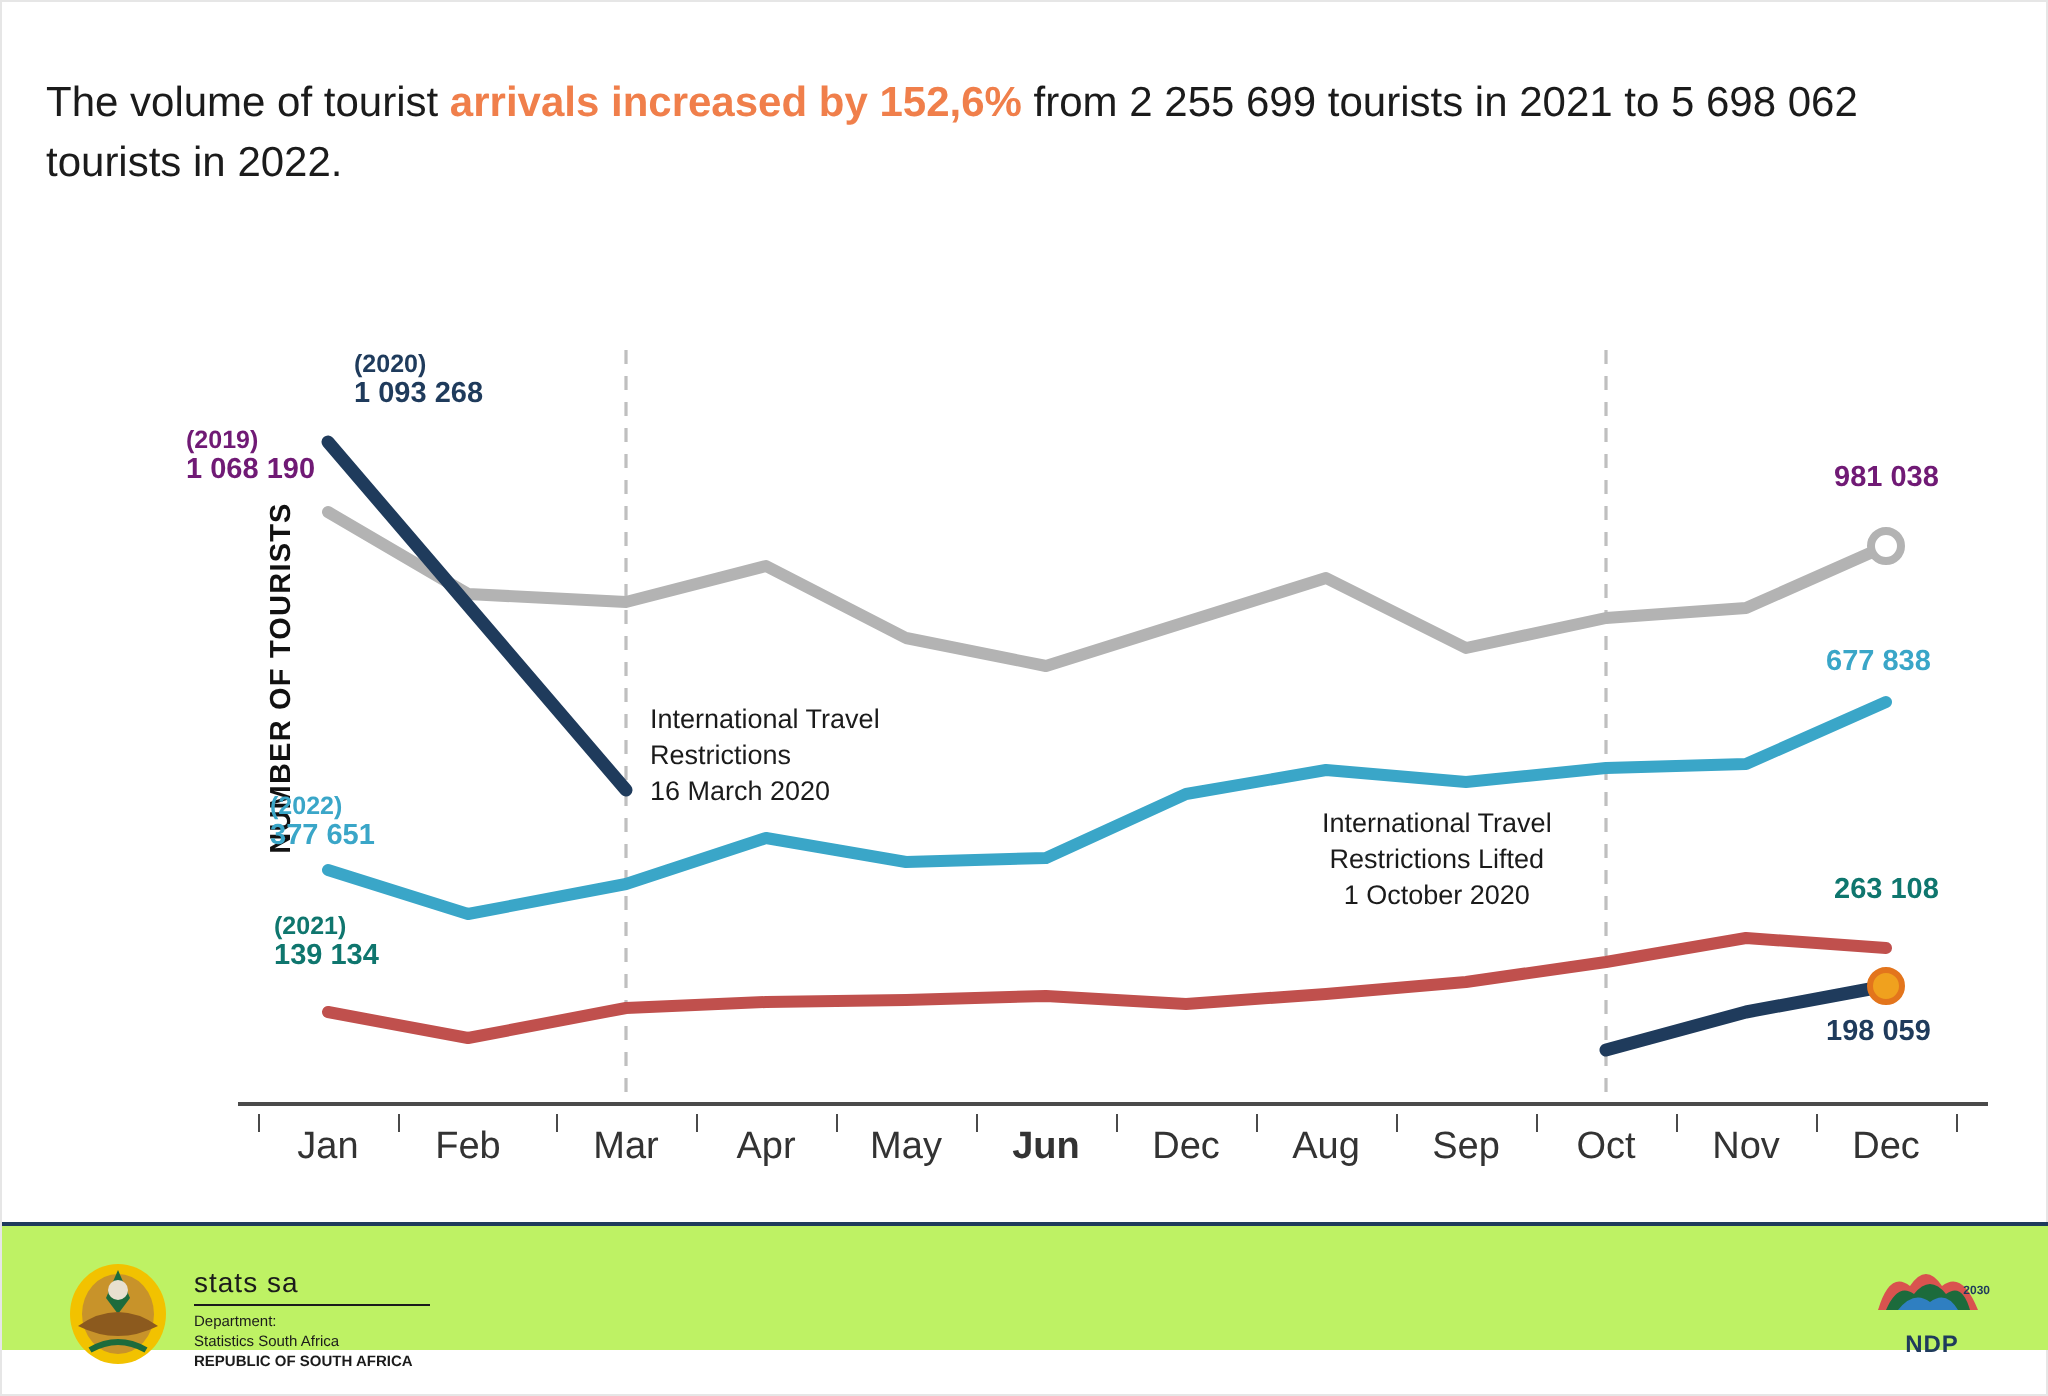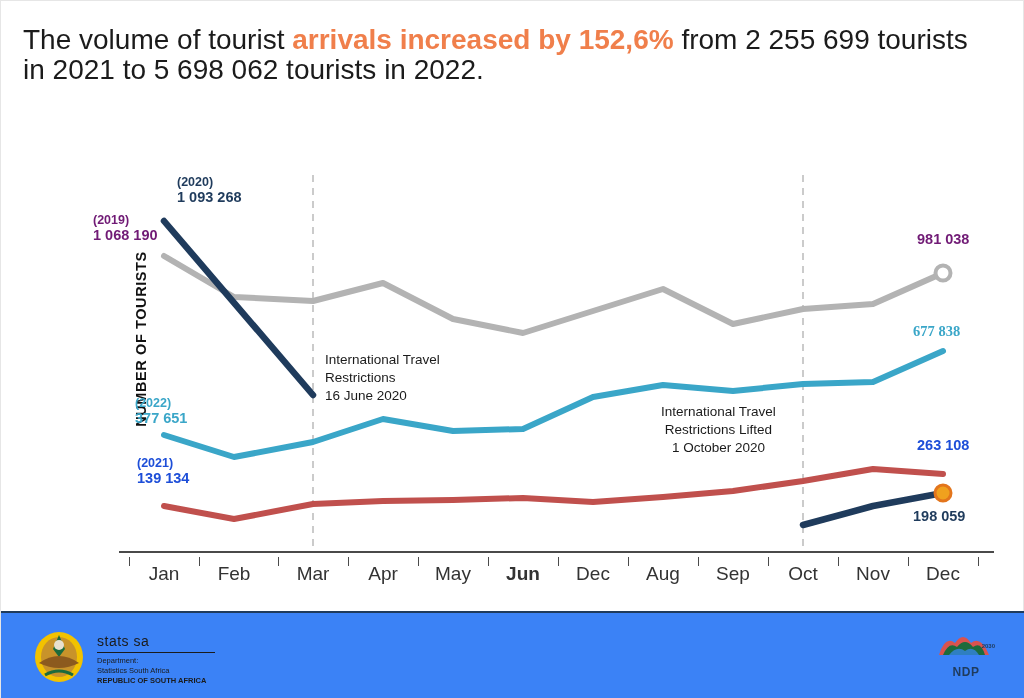--- a/index.html
+++ b/index.html
@@ -25,9 +25,9 @@
   .headline {
     position: absolute;
     left: 22px;
-    top: 24px;
+    top: 36px;
     width: 960px;
-    font-size: 28px;
+    font-size: 21px;
     line-height: 30px;
     color: #1b1b1b;
     font-weight: 400;

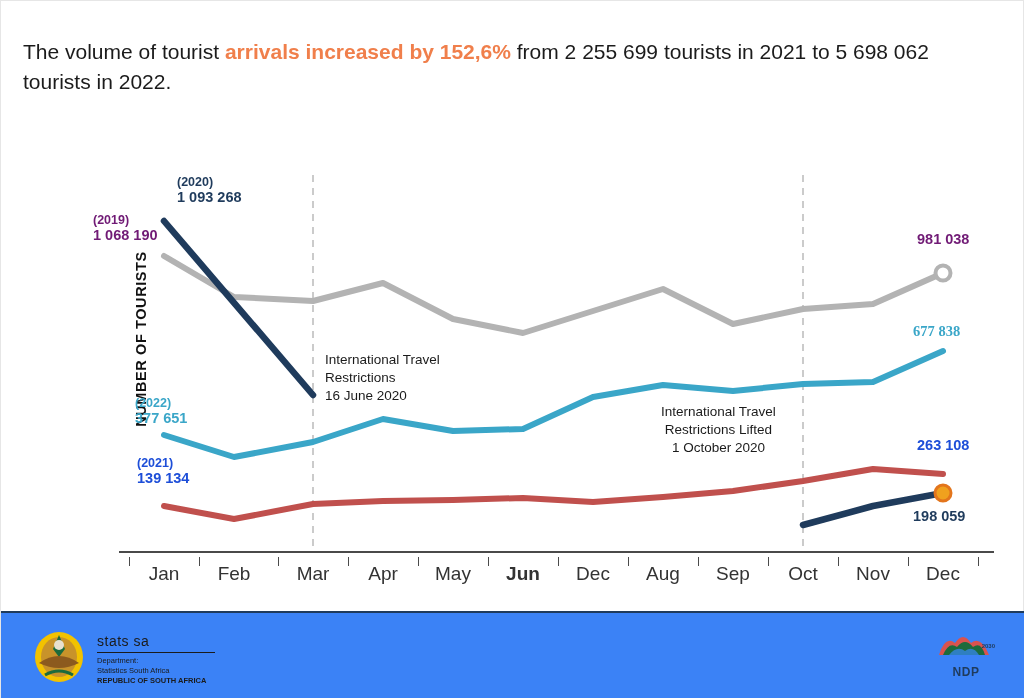--- a/index.html
+++ b/index.html
@@ -261,7 +261,7 @@
     </div>
 
     <div class="lbl c2019" style="left:916px; top:80px;">981 038</div>
-    <div class="lbl c2022" style="left:912px; top:172px;font-family:Liberation Serif, serif;">677 838</div>
+    <div class="lbl c2022" style="left:912px; top:172px;">677 838</div>
     <div class="lbl c2021" style="left:916px; top:286px;">263 108</div>
     <div class="lbl c2020" style="left:912px; top:357px;">198 059</div>
 

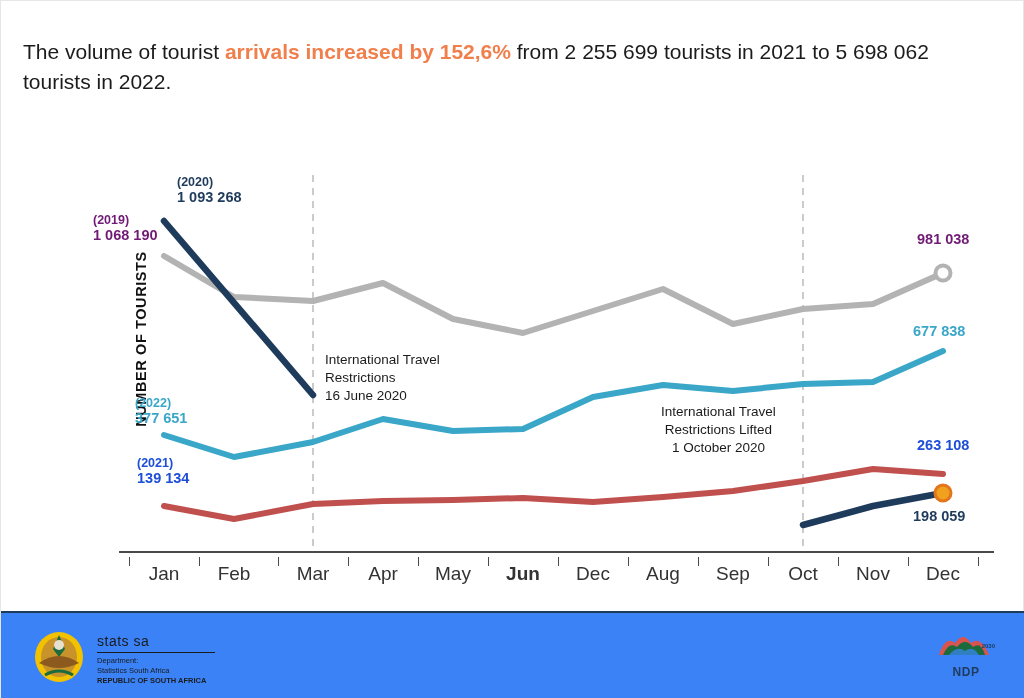--- a/index.html
+++ b/index.html
@@ -268,7 +268,7 @@
     <div class="annot" style="left:324px; top:200px;">
       <div>International Travel</div>
       <div>Restrictions</div>
-      <div>16 June 2020</div>
+      <div>16 March 2020</div>
     </div>
     <div class="annot" style="left:660px; top:252px; text-align:center;">
       <div>International Travel</div>

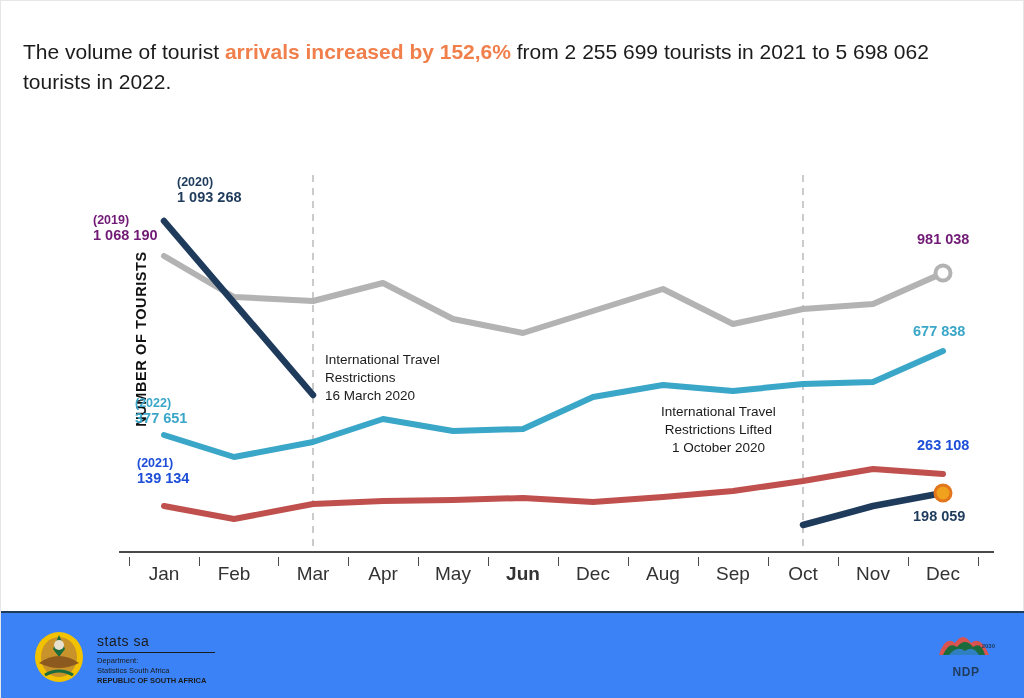--- a/index.html
+++ b/index.html
@@ -121,7 +121,7 @@
   }
   .c2019 { color: #701a75; }
   .c2020 { color: #1f3b5c; }
-  .c2021 { color: #1d4ed8; }
+  .c2021 { color: #0f766e; }
   .c2022 { color: #3aa6c8; }
   .annot {
     position: absolute;

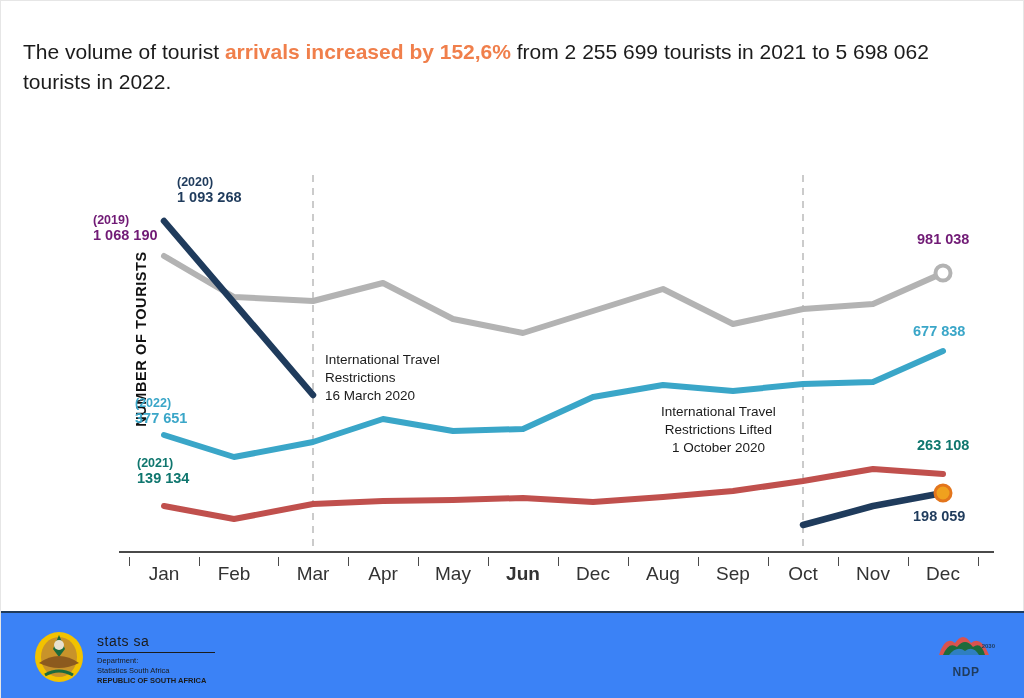--- a/index.html
+++ b/index.html
@@ -143,8 +143,8 @@
     left: 0;
     top: 612px;
     width: 1024px;
-    height: 86px;
-    background: #3b82f6;
+    height: 62px;
+    background: #bef264;
   }
   .statssa-block {
     position: absolute;

